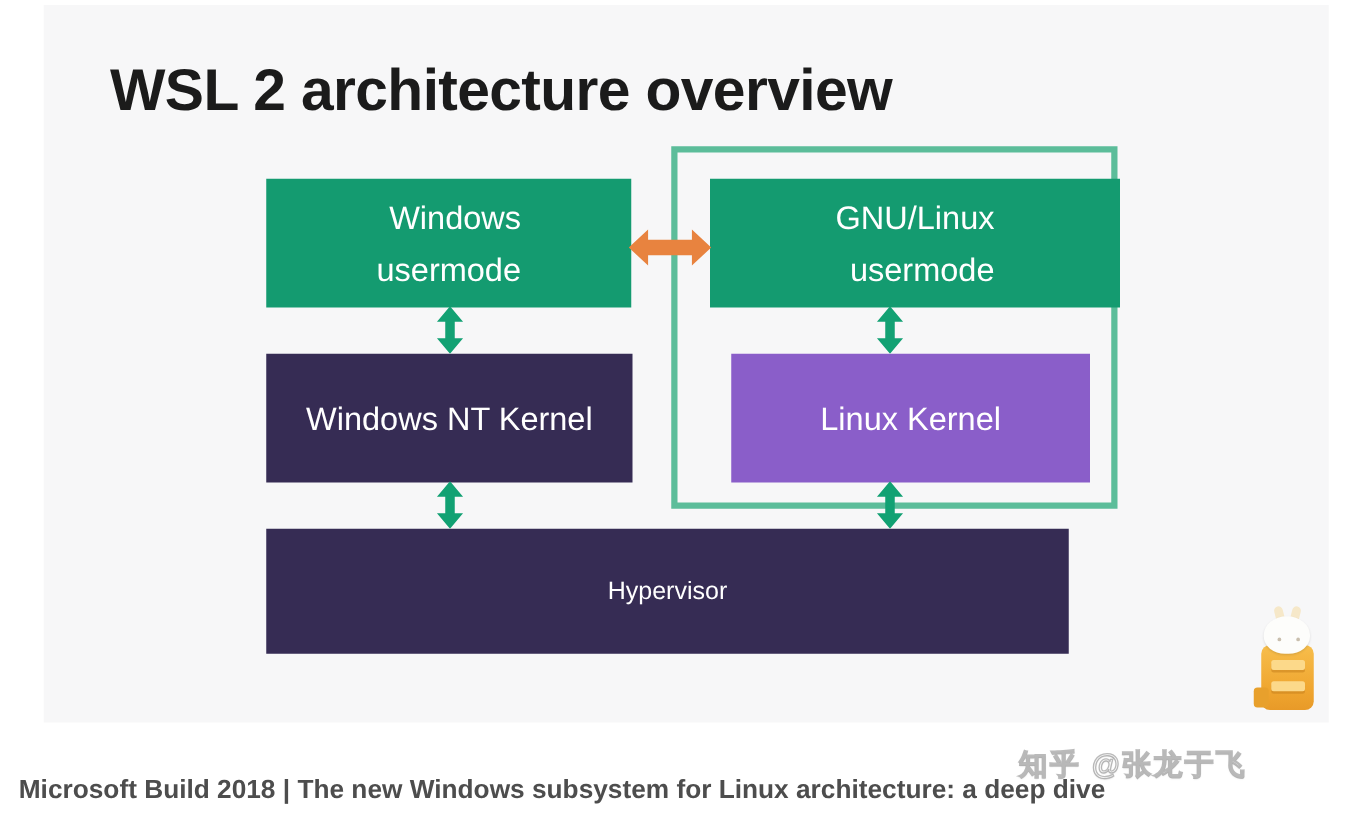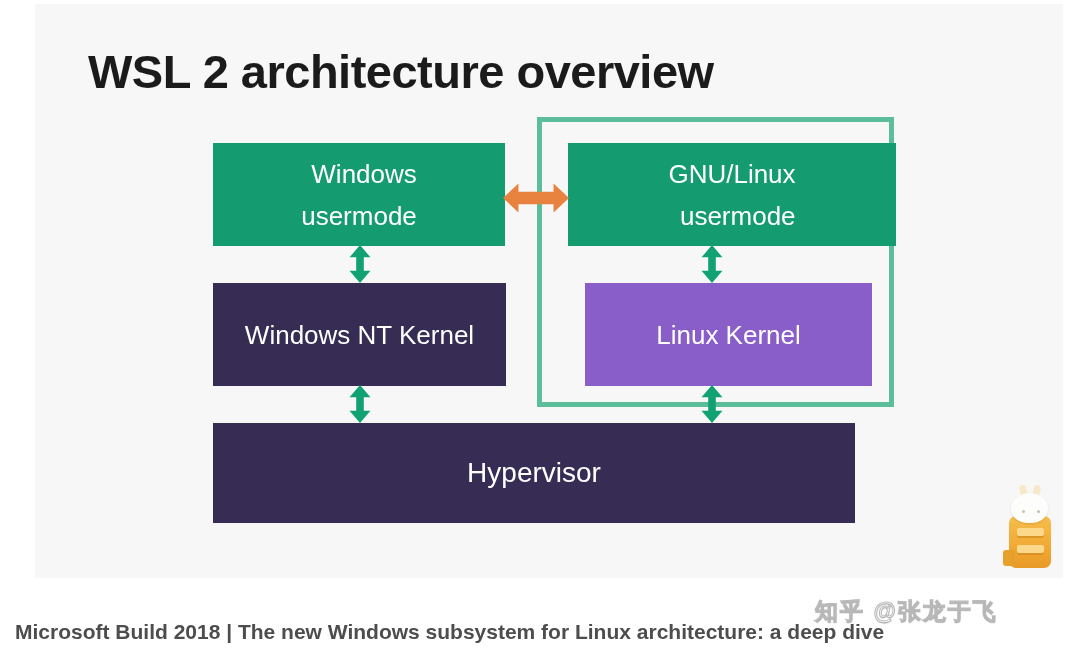--- a/index.html
+++ b/index.html
@@ -46,7 +46,7 @@
   .box-gnu-usermode{left:533px; top:139px; width:328px; height:103px;}
   .box-windows-nt-kernel{left:178px; top:279px; width:293px; height:103px;}
   .box-linux-kernel{left:513px; top:279px; width:287px; height:103px;margin-left:37px;}
-  .box-hypervisor{left:178px; top:419px; width:642px; height:100px; font-size:28px;}
+  .box-hypervisor{left:178px; top:419px; width:642px; height:100px; font-size:20px;}
   .arrow{position:absolute;}
   .arrow svg{display:block; width:100%; height:100%;}
   .arrow-v{width:28px; height:38px; color:var(--arrow-green);}

